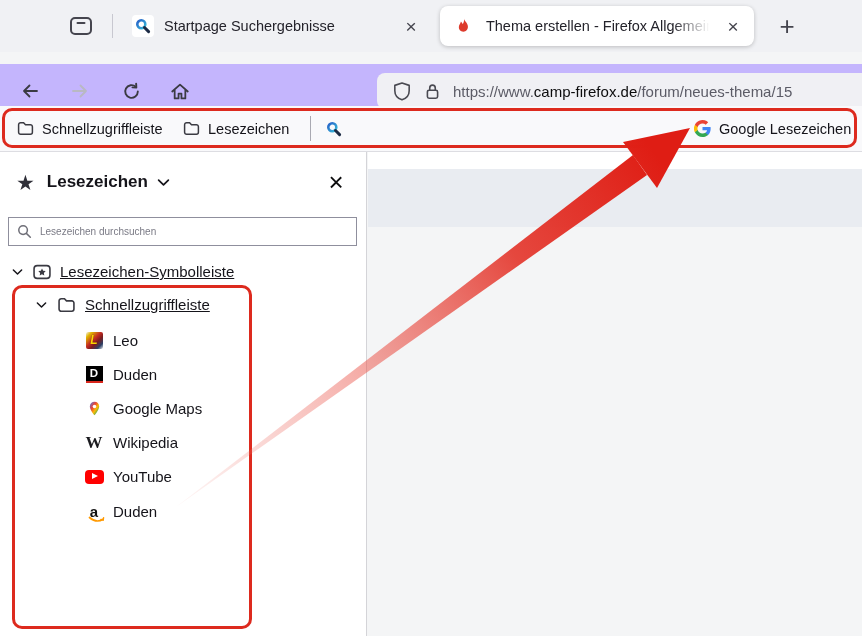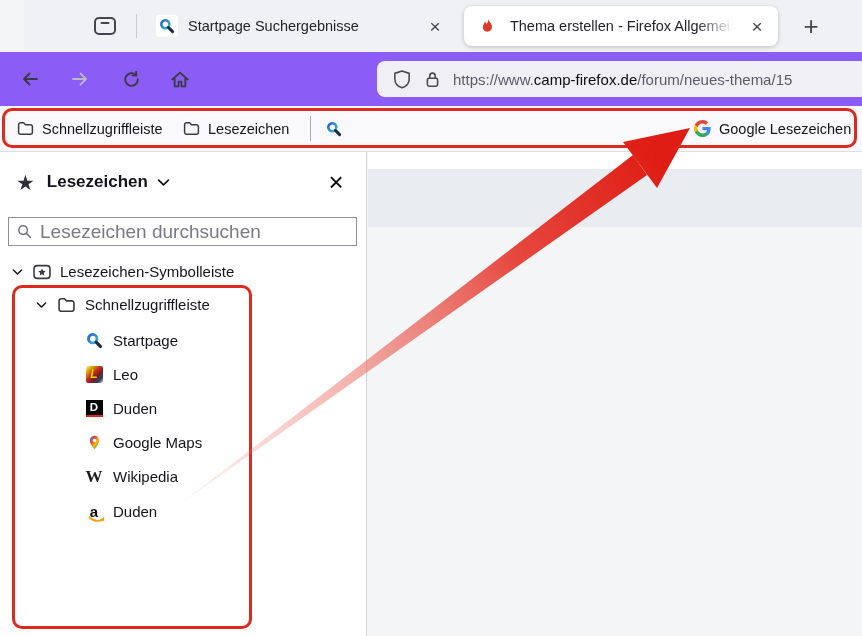--- a/index.html
+++ b/index.html
@@ -8,7 +8,7 @@
   .window { position:relative; width:862px; height:636px; overflow:hidden; background:#f4f5f6; }
 
   
-  .tabbar { position:absolute; top:0; left:0; right:0; height:52px; background:#f0f1f4;margin-left:24px; }
+  .tabbar { position:absolute; top:0; left:0; right:0; height:52px; background:#f0f1f4; }
   .fxview-btn { position:absolute; left:62px; top:10px; width:38px; height:32px;
     display:flex; align-items:center; justify-content:center; border-radius:6px; }
   .fxview-glyph { position:relative; width:22px; height:18px; border:2px solid #45454e; border-radius:5px; }

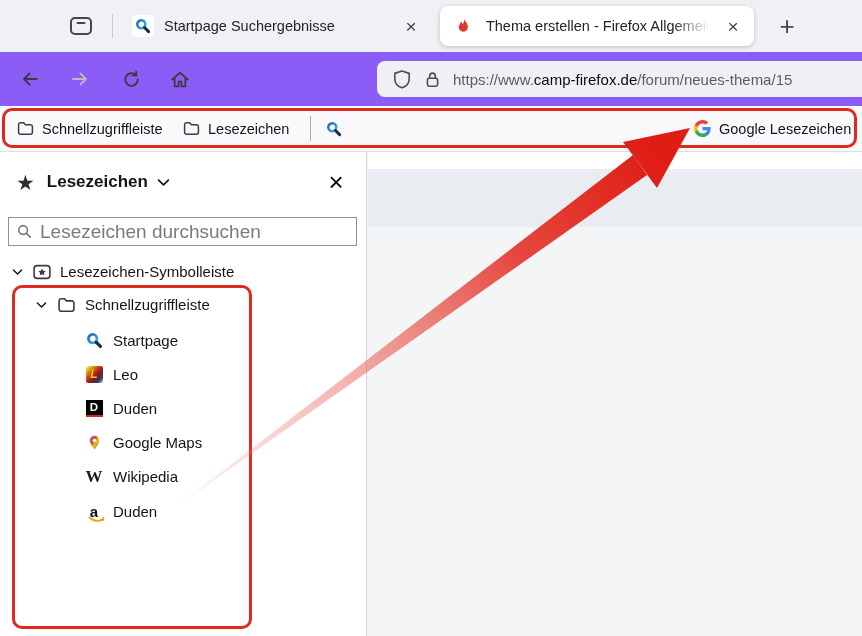--- a/index.html
+++ b/index.html
@@ -32,7 +32,7 @@
     align-items:center; justify-content:center; font-size:26px; font-weight:300; color:#45454e; border-radius:6px; }
 
   
-  .navbar { position:absolute; top:52px; left:0; right:0; height:54px; background:#8b5cf6; }
+  .navbar { position:absolute; top:64px; left:0; right:0; height:54px; background:#c4b5fd; }
   .nav-btn { position:absolute; top:10px; width:34px; height:34px; display:flex;
     align-items:center; justify-content:center; border-radius:6px; }
   .nav-back { left:13px; } .nav-fwd { left:63px; } .nav-reload { left:114px; } .nav-home { left:163px; }

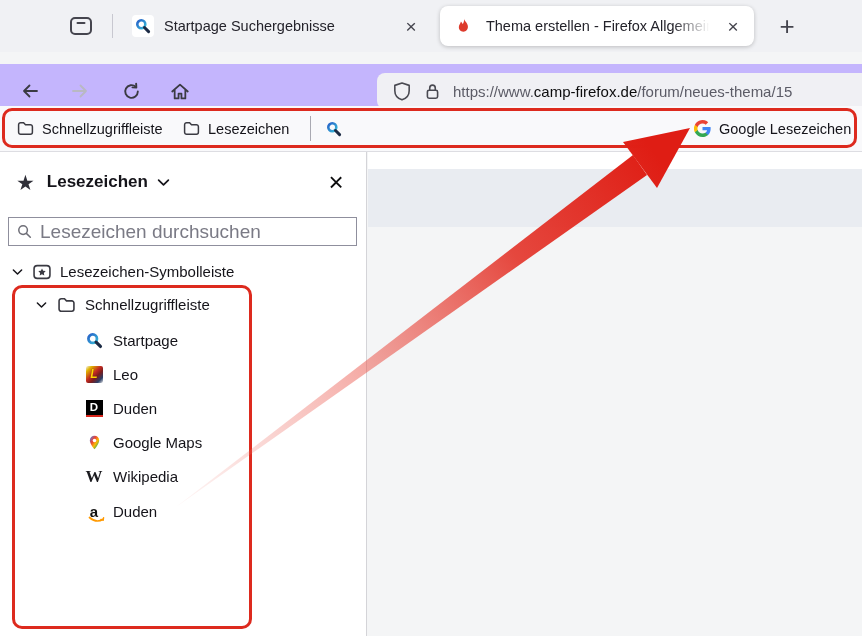--- a/index.html
+++ b/index.html
@@ -64,7 +64,7 @@
     justify-content:center; font-size:26px; font-weight:300; color:#0c0c0d; }
   .sb-search { position:absolute; top:65px; left:8px; width:349px; height:29px; border:1px solid #8f8f9d;
     background:#fff; display:flex; align-items:center; padding:0 8px; }
-  .sb-search input { border:none; outline:none; flex:1; margin-left:8px; font-size:19px;
+  .sb-search input { border:none; outline:none; flex:1; margin-left:8px; font-size:10px;
     font-family:inherit; color:#15141a; background:transparent; }
   .sb-search input::placeholder { color:#7a7a85; opacity:1; }
 

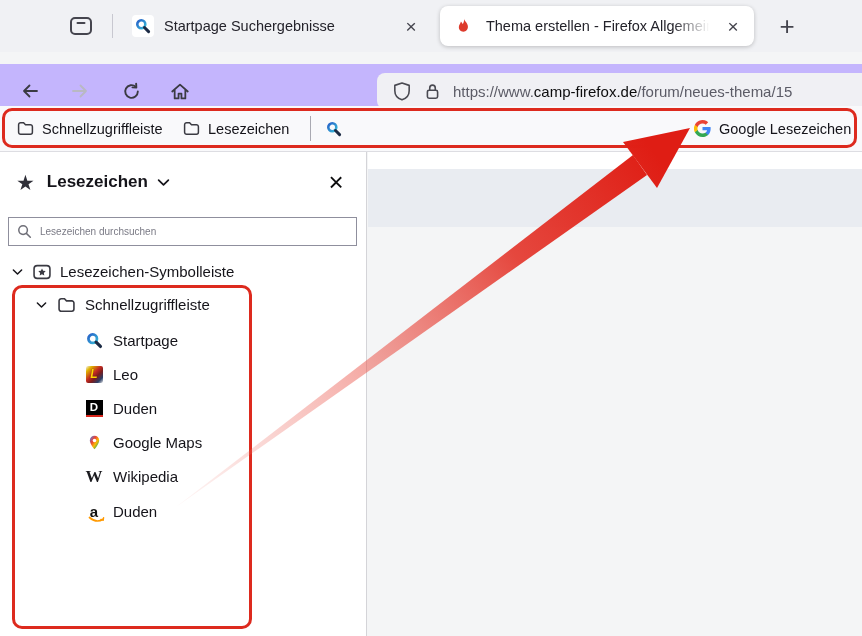--- a/index.html
+++ b/index.html
@@ -72,7 +72,7 @@
   .tree-root { top:104px; height:31px; padding-left:12px; }
   .tree-folder { top:136px; height:33px; padding-left:36px; }
   .tree-folder .row-bg { position:absolute; left:8px; right:15px; top:0; bottom:0; background:#d0d0d2; z-index:-1; }
-  .tree-row .lbl { margin-left:9px; }
+  .tree-row .lbl { margin-left:9px;text-decoration:underline; }
   .tree-items { position:absolute; top:171px; left:0; right:0; }
   .tree-item { height:34.2px; display:flex; align-items:center; padding-left:84px; }
   .tree-item .fav { width:20px; height:20px; display:flex; align-items:center; justify-content:center; flex:0 0 auto; }

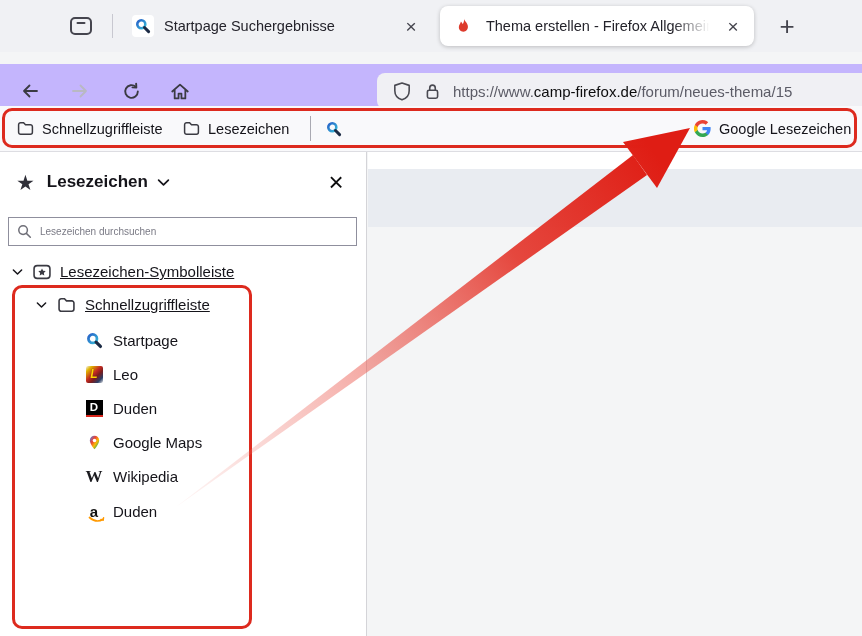--- a/index.html
+++ b/index.html
@@ -294,15 +294,6 @@
 
     <div class="tree-items">
 
-      <div class="tree-item">
-        <span class="fav">
-          <svg width="17" height="17" viewBox="0 0 16 16">
-            <circle cx="6.3" cy="6.3" r="4" fill="none" stroke="url(#spgrad)" stroke-width="2.6"></circle>
-            <path d="M9.5 9.5 L13.6 13.6" stroke="#1c2b45" stroke-width="3" stroke-linecap="round"></path>
-          </svg>
-        </span>
-        <span class="lbl">Startpage</span>
-      </div>
 
       <div class="tree-item">
         <span class="fav">

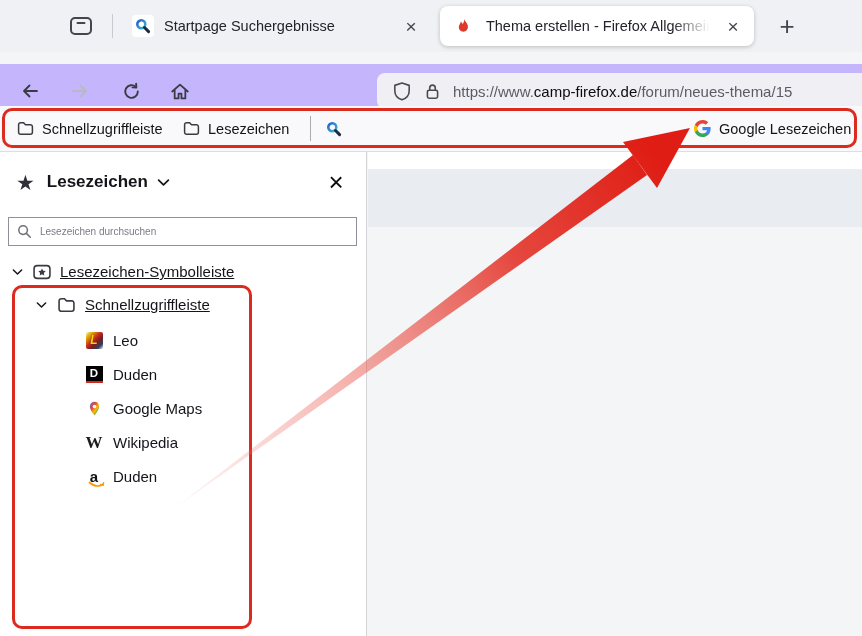--- a/index.html
+++ b/index.html
@@ -327,6 +327,12 @@
         <span class="lbl">Wikipedia</span>
       </div>
 
+      <div class="tree-item">
+        <span class="fav">
+            <span class="fi-yt"></span>
+          </span>
+        <span class="lbl">YouTube</span>
+      </div>
 
       <div class="tree-item">
         <span class="fav">

